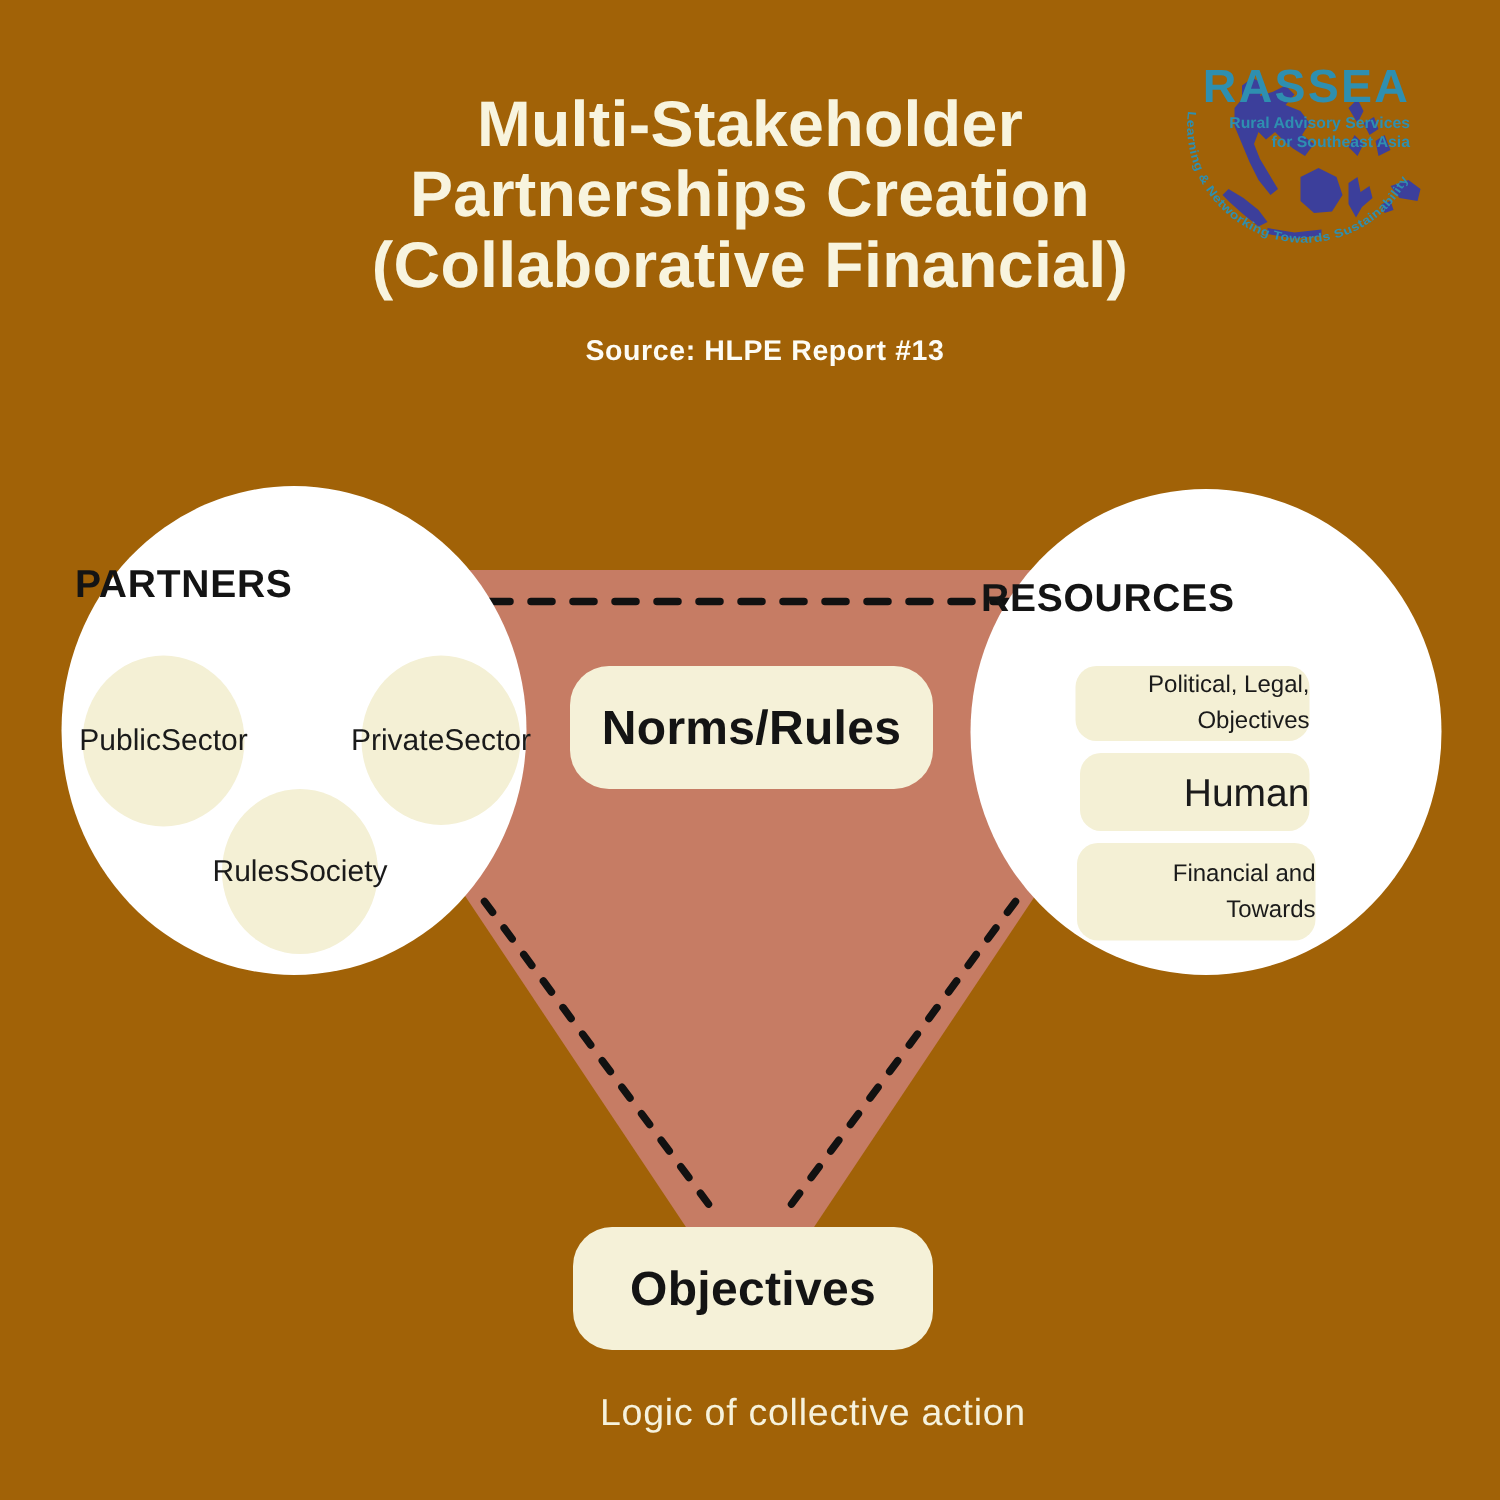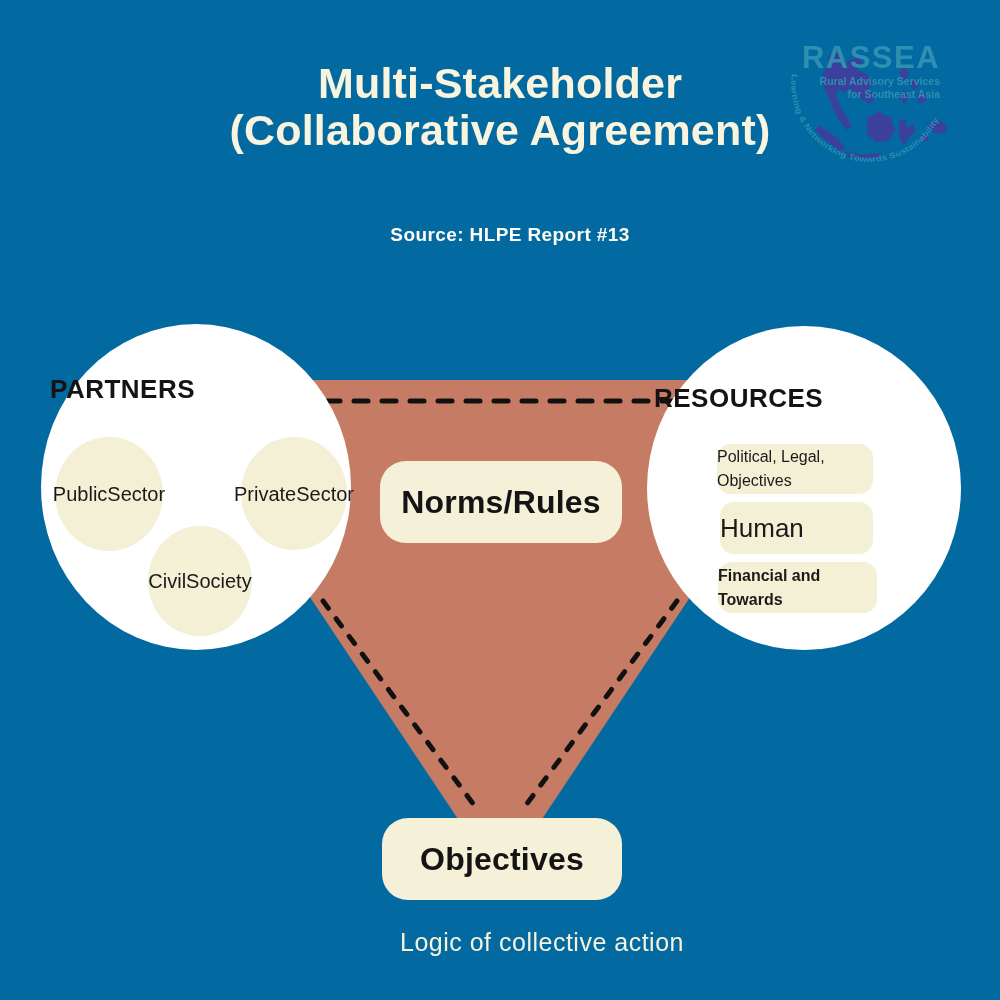--- a/index.html
+++ b/index.html
@@ -5,7 +5,7 @@
   html,body{margin:0;padding:0;background:#0d291b;}
   .canvas{
     position:relative;width:1000px;height:1000px;overflow:hidden;
-    background:#0369a1;
+    background:#a16207;
     font-family:"Liberation Sans",sans-serif;
     -webkit-font-smoothing:antialiased;
   }

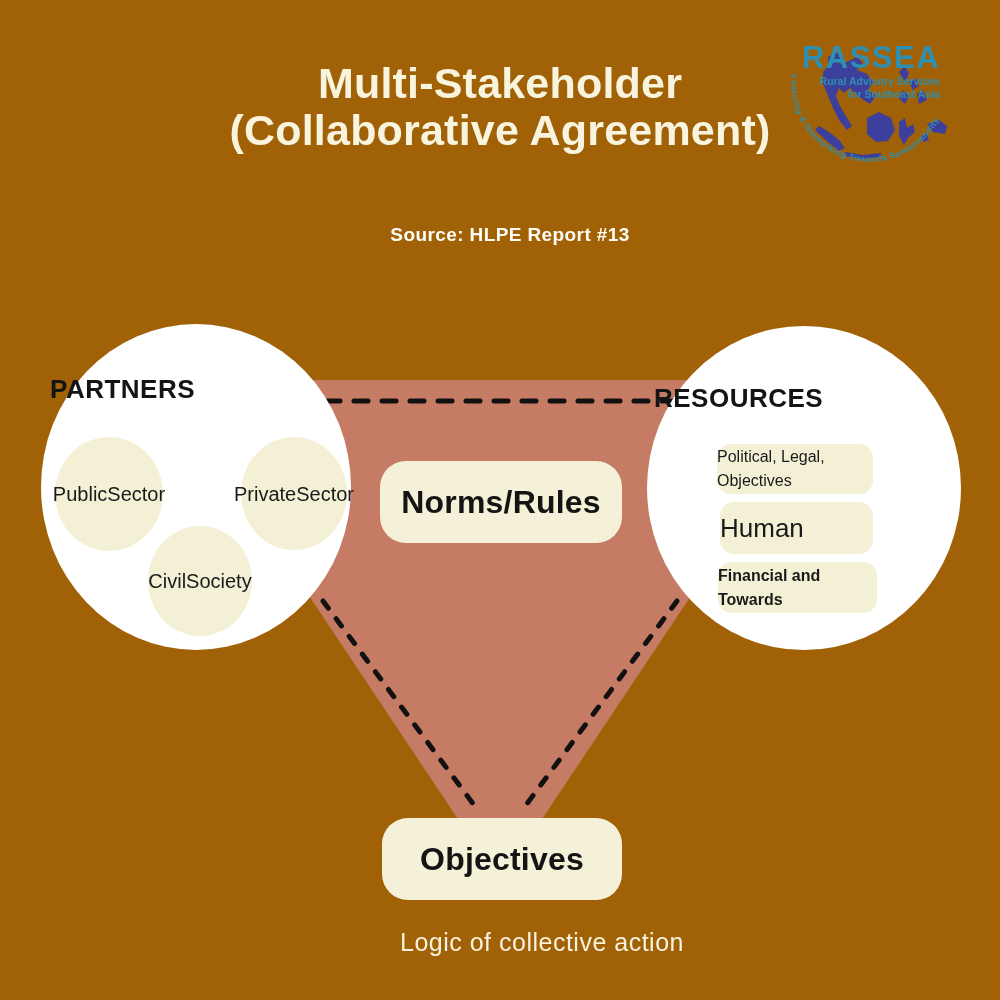--- a/index.html
+++ b/index.html
@@ -79,6 +79,7 @@
 
   <div class="title">
     <span class="tline">Multi-Stakeholder</span>
+    <span class="tline">Partnerships Creation</span>
     <span class="tline">(Collaborative Agreement)</span>
   </div>
   <div class="source">Source: HLPE Report #13</div>

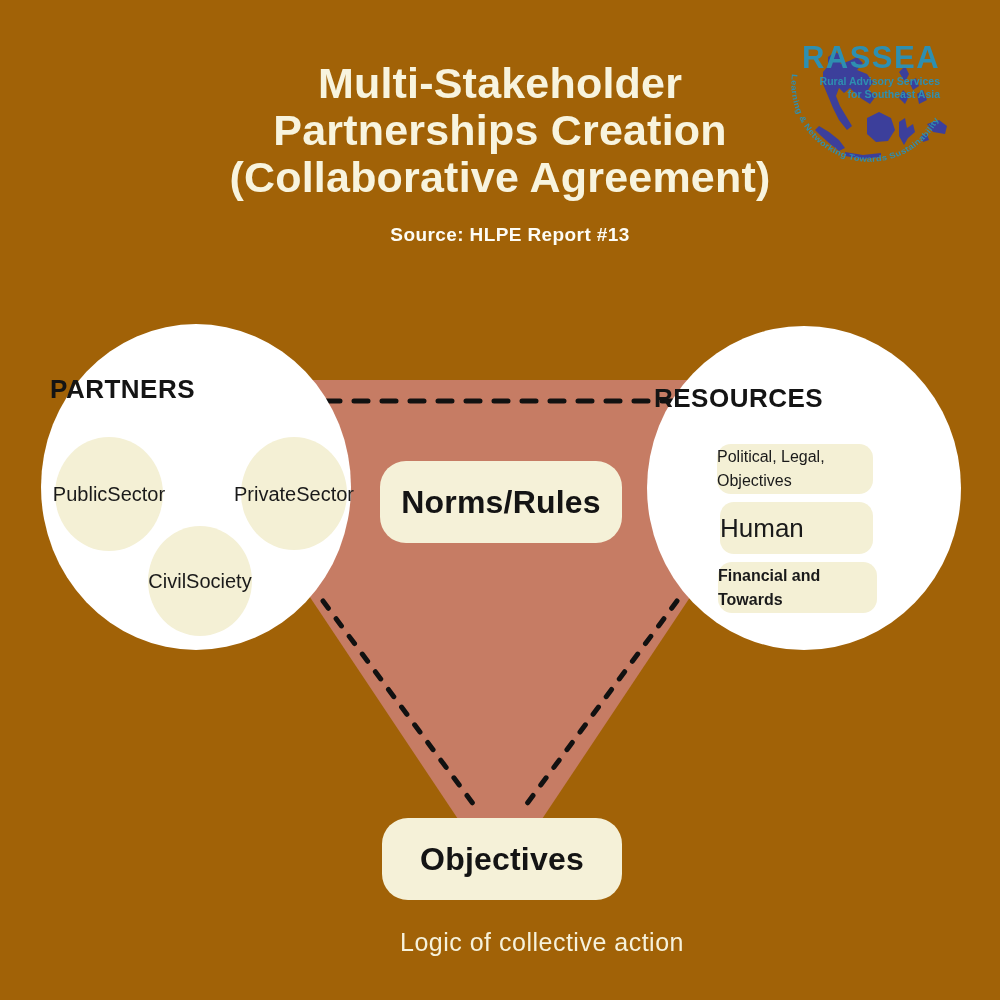--- a/index.html
+++ b/index.html
@@ -80,7 +80,7 @@
   <div class="title">
     <span class="tline">Multi-Stakeholder</span>
     <span class="tline">Partnerships Creation</span>
-    <span class="tline">(Collaborative Agreement)</span>
+    <span class="tline">(Collaborative Financial)</span>
   </div>
   <div class="source">Source: HLPE Report #13</div>
 

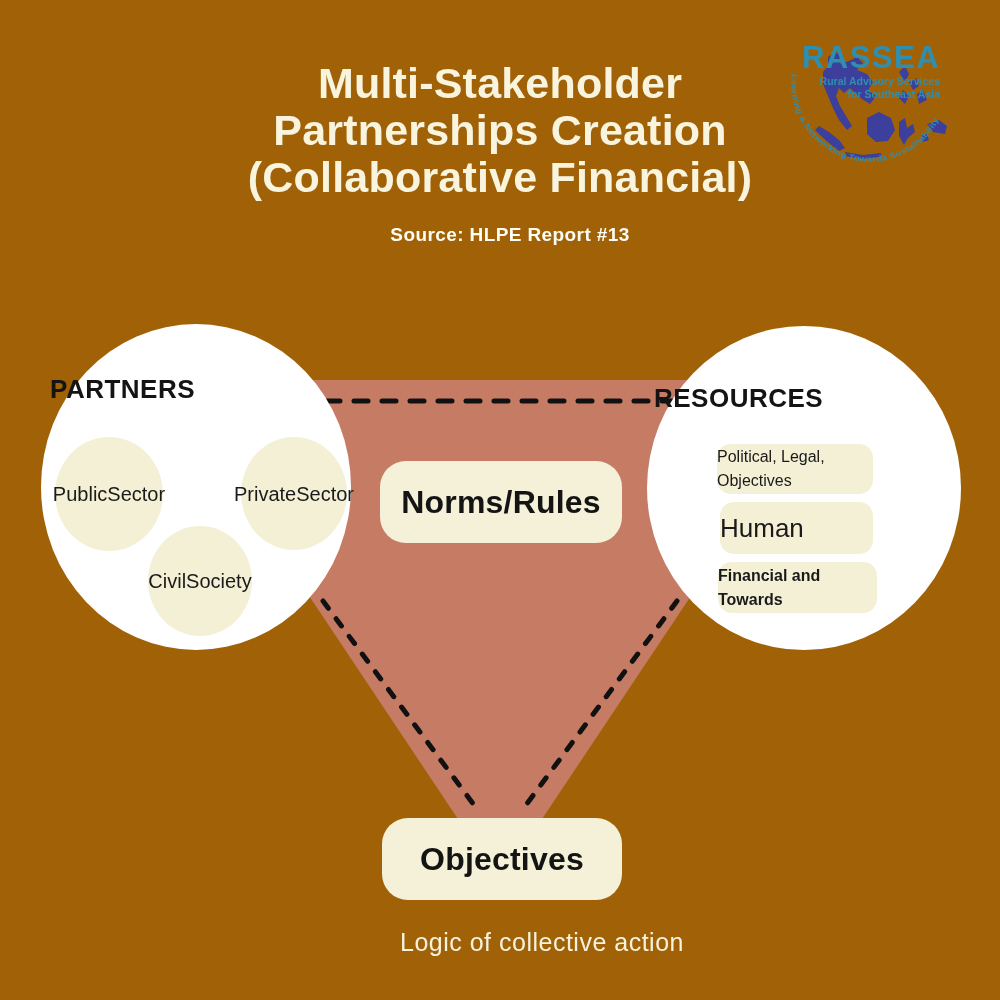--- a/index.html
+++ b/index.html
@@ -46,7 +46,7 @@
   .sc-civil{left:148px;top:526px;width:104px;height:110px;}
   .res-box{
     position:absolute;background:#f4f0d5;border-radius:14px;
-    display:flex;flex-direction:column;align-items:flex-start;justify-content:center;
+    display:flex;flex-direction:column;align-items:flex-end;justify-content:center;
     color:#1a1a1a;font-weight:500;font-size:16px;line-height:24px;text-align:center;
   }
   .rb-1{left:717px;top:444px;width:156px;height:50px;}

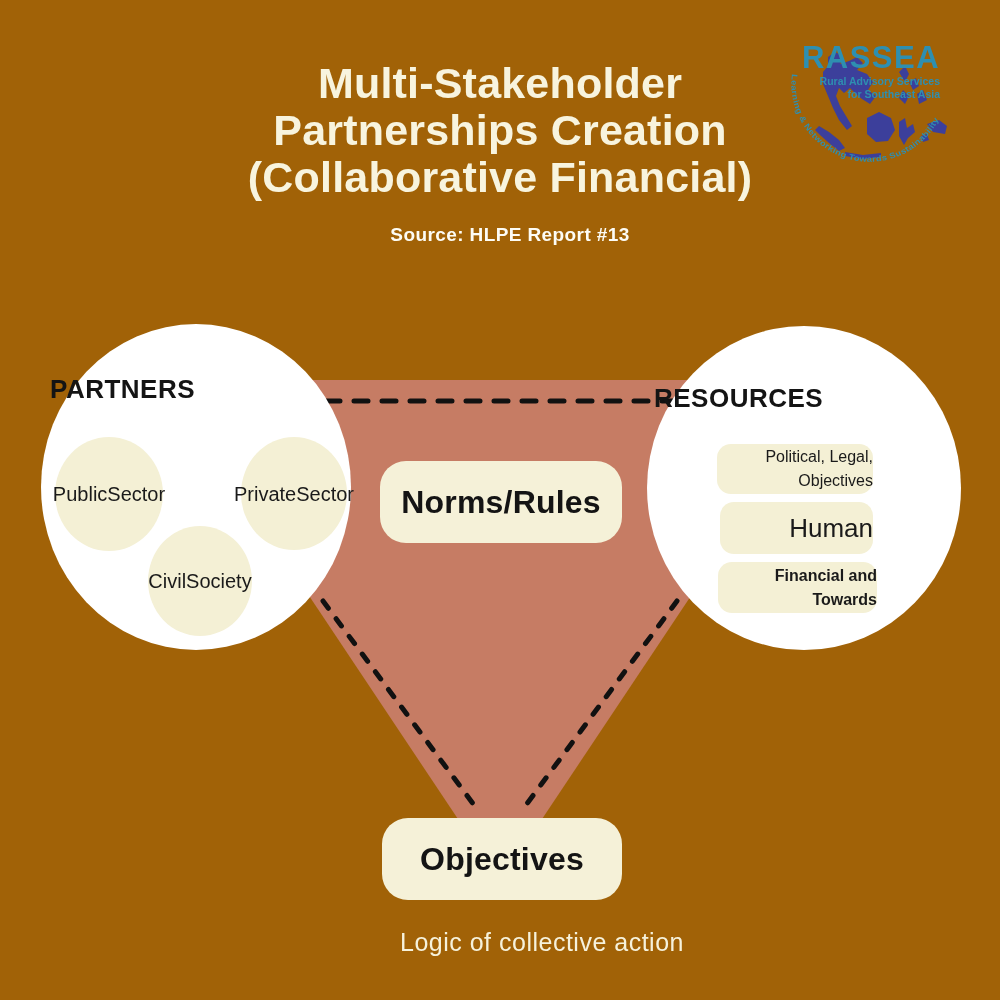--- a/index.html
+++ b/index.html
@@ -57,7 +57,7 @@
     display:flex;align-items:center;justify-content:center;
     color:#141414;font-weight:800;font-size:32px;letter-spacing:.2px;
   }
-  .box-norms{left:380px;top:444px;width:242px;height:82px;margin-top:17px;}
+  .box-norms{left:380px;top:444px;width:242px;height:82px;}
   .box-objectives{left:382px;top:818px;width:240px;height:82px;}
   .caption{
     position:absolute;top:928px;left:0;width:1000px;text-align:center;

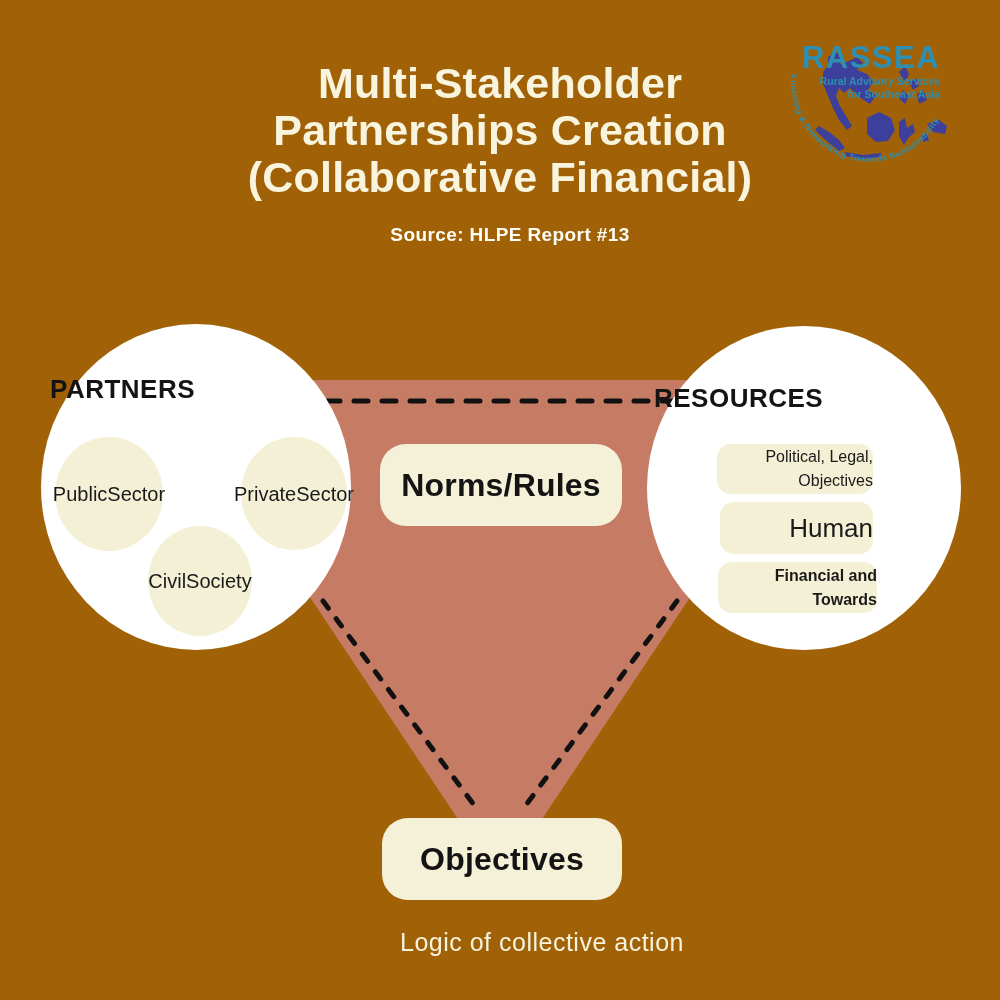--- a/index.html
+++ b/index.html
@@ -116,7 +116,7 @@
     <span class="line2-span">Sector</span>
   </div>
   <div class="sub-circle sc-civil">
-    <span>Civil</span>
+    <span>Rules</span>
     <span class="line2-span">Society</span>
   </div>
 

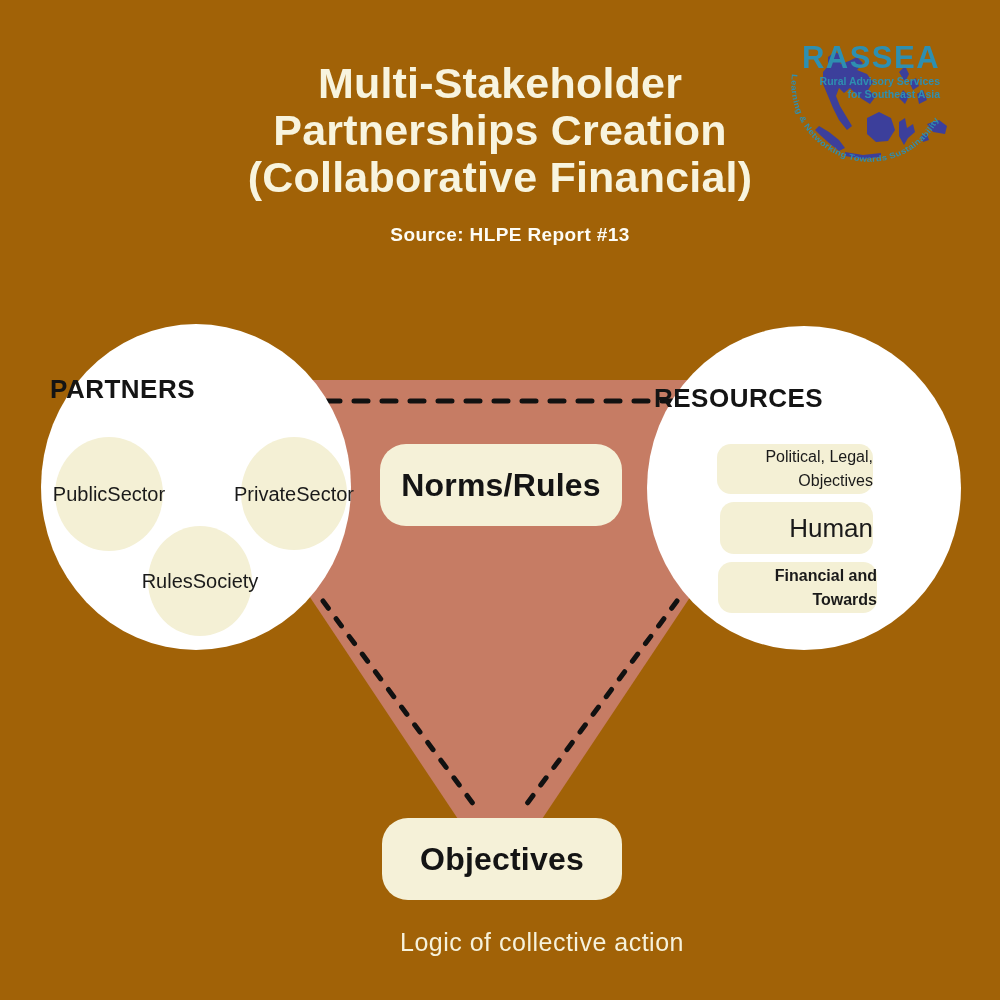--- a/index.html
+++ b/index.html
@@ -51,7 +51,7 @@
   }
   .rb-1{left:717px;top:444px;width:156px;height:50px;}
   .rb-2{left:720px;top:502px;width:153px;height:52px;font-size:26px;}
-  .rb-3{left:718px;top:562px;width:159px;height:51px;font-weight:bold;}
+  .rb-3{left:718px;top:562px;width:159px;height:65px;}
   .center-box{
     position:absolute;background:#f5f1d8;border-radius:26px;
     display:flex;align-items:center;justify-content:center;

